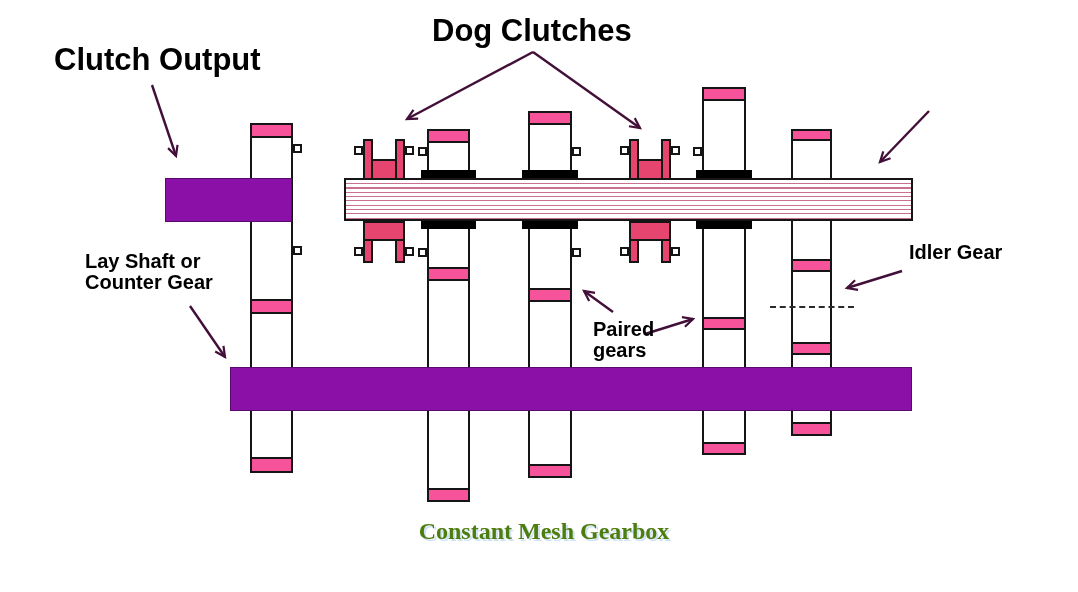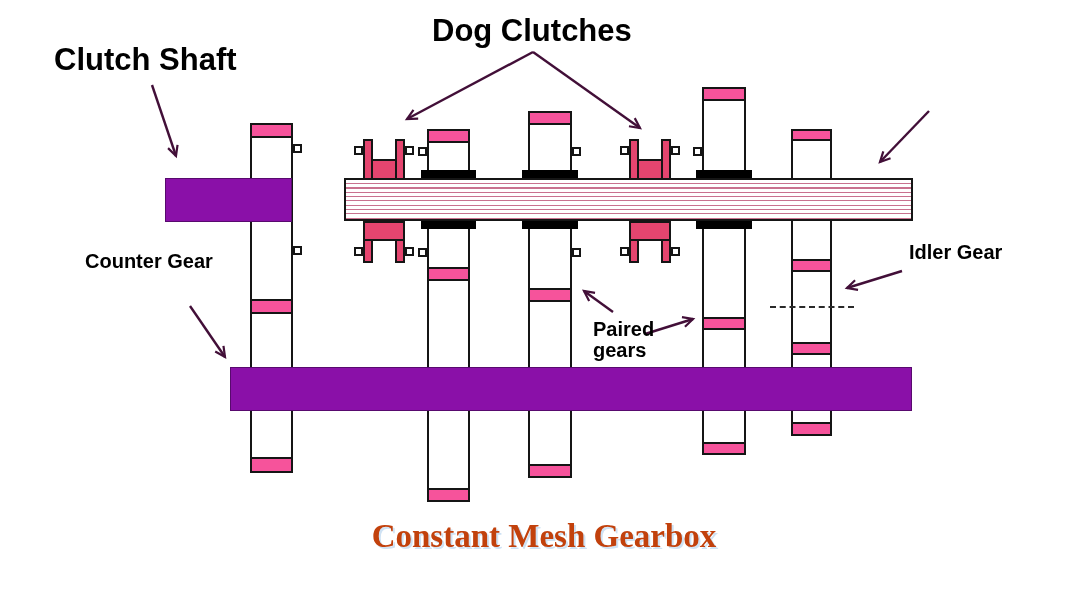--- a/index.html
+++ b/index.html
@@ -185,7 +185,7 @@
     </g>
   </svg>
 
-  <div class="lbl" id="lbl-clutch">Clutch Shaft</div>
+  <div class="lbl" id="lbl-clutch">Clutch Output</div>
   <div class="lbl" id="lbl-dog">Dog Clutches</div>
   <div class="lbl" id="lbl-lay">
     <div>Counter Gear</div>

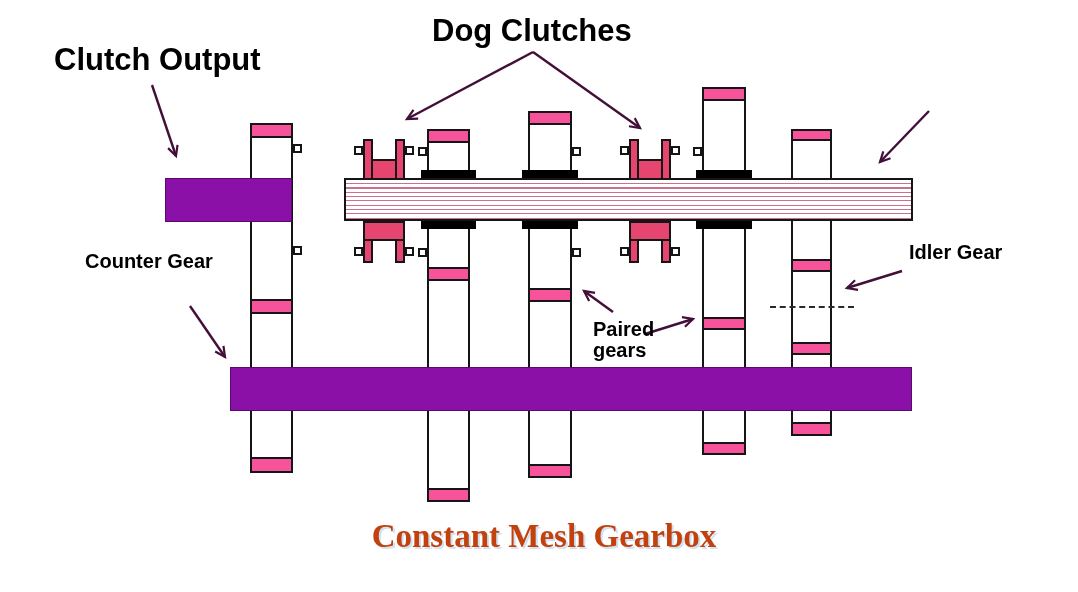--- a/index.html
+++ b/index.html
@@ -188,6 +188,7 @@
   <div class="lbl" id="lbl-clutch">Clutch Output</div>
   <div class="lbl" id="lbl-dog">Dog Clutches</div>
   <div class="lbl" id="lbl-lay">
+    <div>Lay Shaft or</div>
     <div>Counter Gear</div>
   </div>
   <div class="lbl" id="lbl-paired">

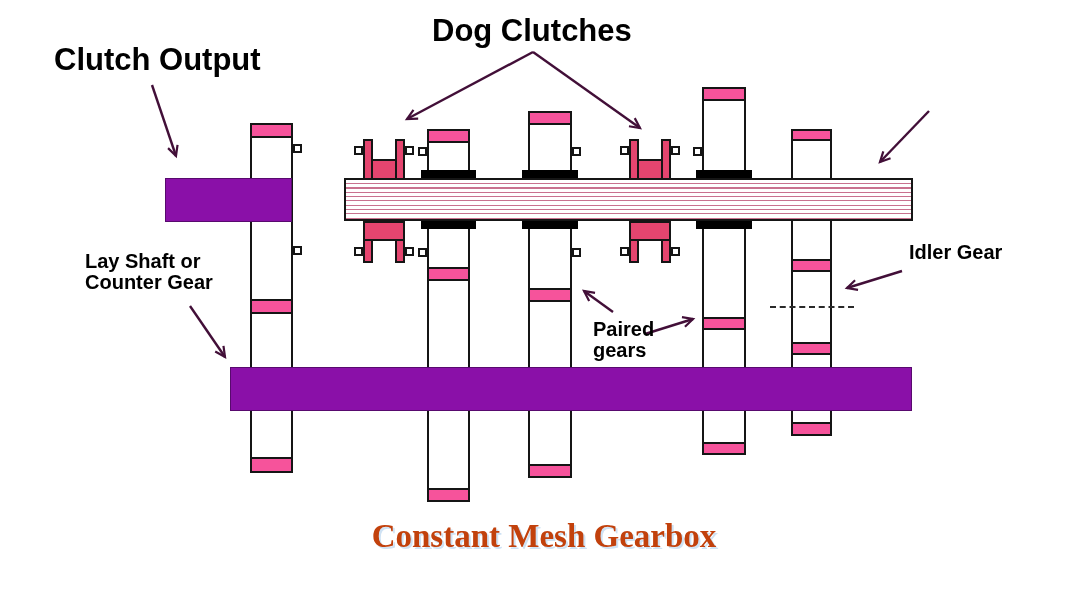--- a/index.html
+++ b/index.html
@@ -92,8 +92,8 @@
   #lbl-lay{left:85px;top:251px;font-size:20px;line-height:21px;}
   #lbl-paired{left:578px;top:319px;font-size:20px;line-height:21px;margin-left:15px;}
   #lbl-idler{left:909px;top:241px;font-size:20px;}
-  #title{left:314px;top:518px;width:460px;text-align:center;font-size:33px;
-         font-family:"Liberation Serif",serif;color:#c2410c;font-weight:bold;
+  #title{left:314px;top:518px;width:460px;text-align:center;font-size:24px;
+         font-family:"Liberation Serif",serif;color:#4d7c0f;font-weight:bold;
          text-shadow:2px 2px 0 #cfe2f4;z-index:8;position:absolute;}
 </style>
 </head>

